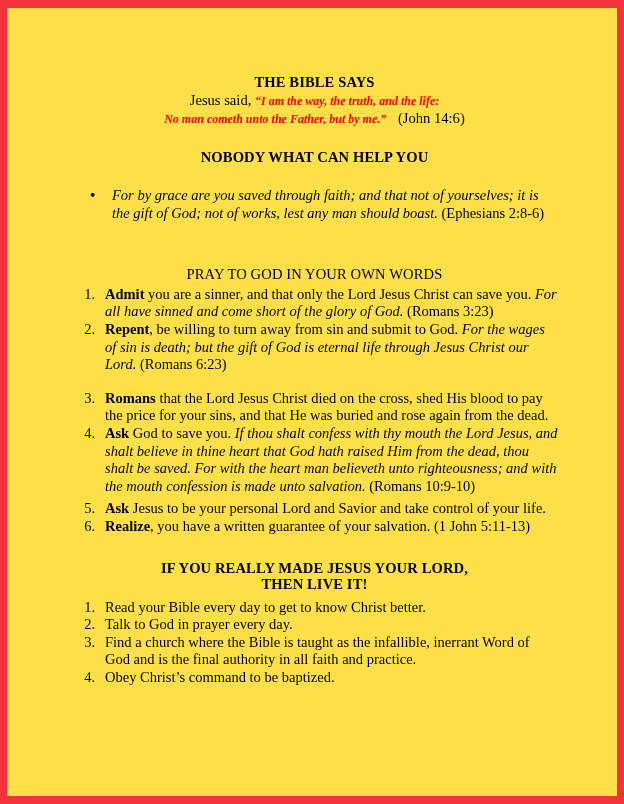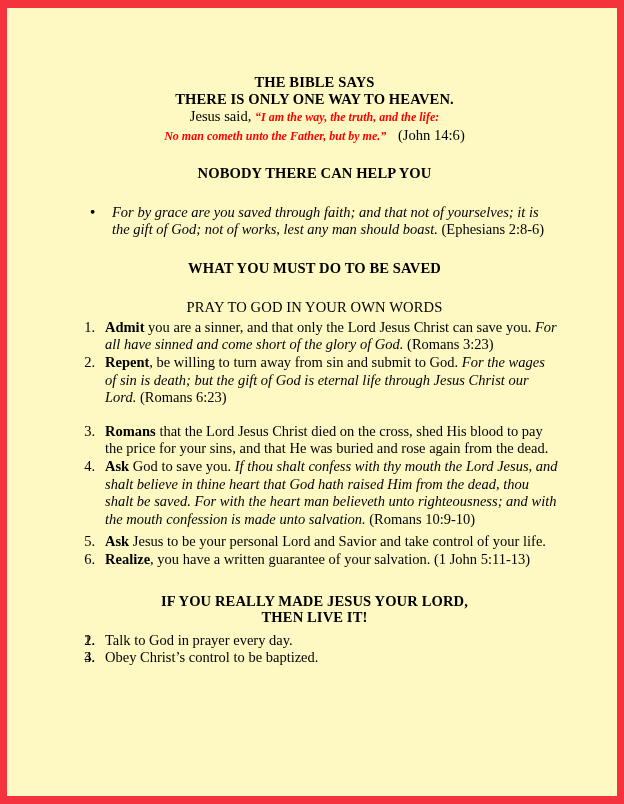--- a/index.html
+++ b/index.html
@@ -33,7 +33,7 @@
     top: 8px;
     width: 610px;
     height: 788px;
-    background: #fef9c3;
+    background: #fde047;
   }
 
   .content {

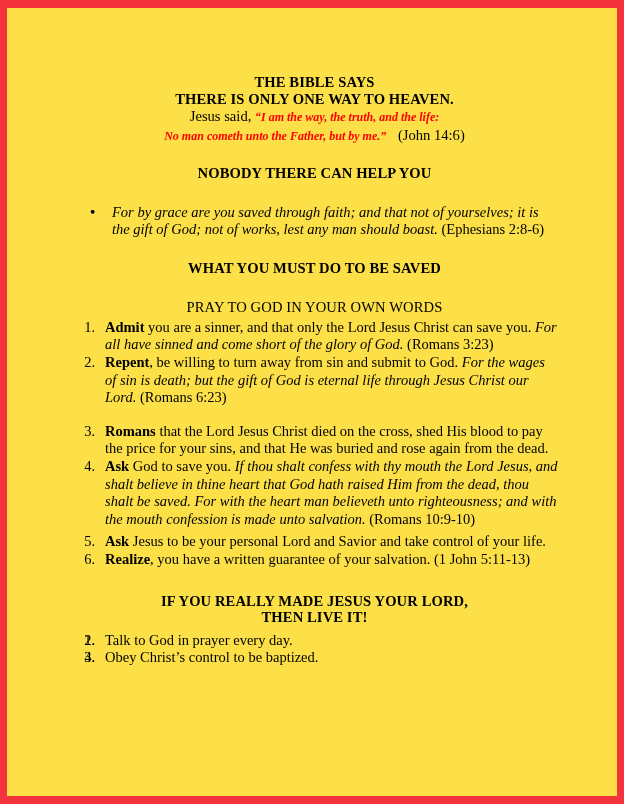--- a/index.html
+++ b/index.html
@@ -139,7 +139,6 @@
     <div class="content">
 
       <div class="heading">THE BIBLE SAYS</div>
-      <div class="heading">THERE IS ONLY ONE WAY TO HEAVEN.</div>
 
       <div class="jesus-line">
         <span>Jesus said,</span>

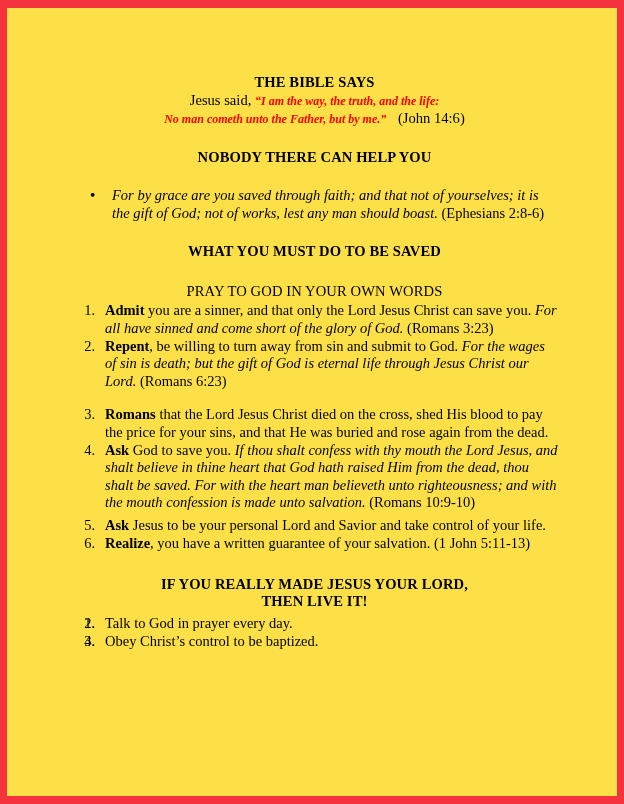--- a/index.html
+++ b/index.html
@@ -151,7 +151,7 @@
 
       <div class="spacer-lg"></div>
 
-      <div class="heading">NOBODY THERE CAN HELP YOU</div>
+      <div class="heading">NOBODY WHAT CAN HELP YOU</div>
 
       <div class="spacer-sm" style="height:5px;"></div>
 

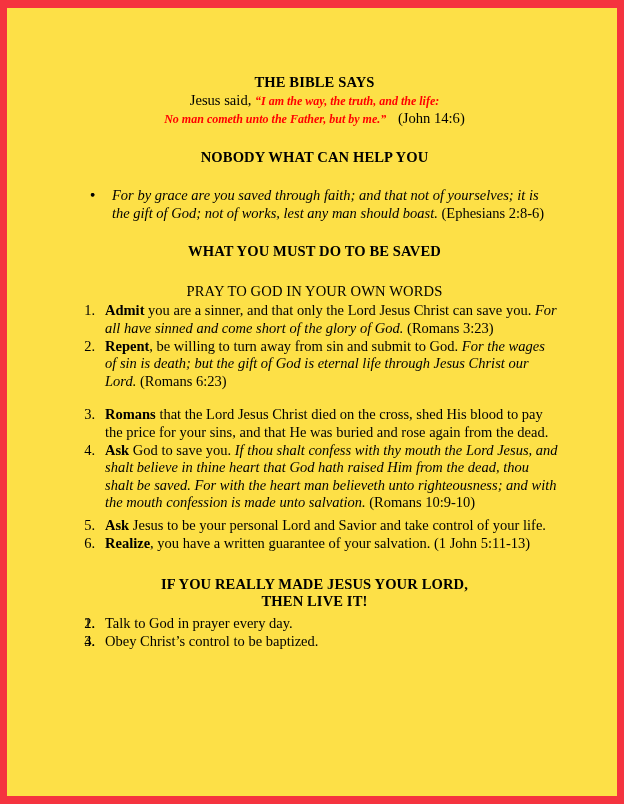--- a/index.html
+++ b/index.html
@@ -168,7 +168,6 @@
 
       <div class="spacer-lg"></div>
 
-      <div class="heading">WHAT YOU MUST DO TO BE SAVED</div>
       <div class="heading sub">PRAY TO GOD IN YOUR OWN WORDS</div>
 
       <div style="height:3px;"></div>

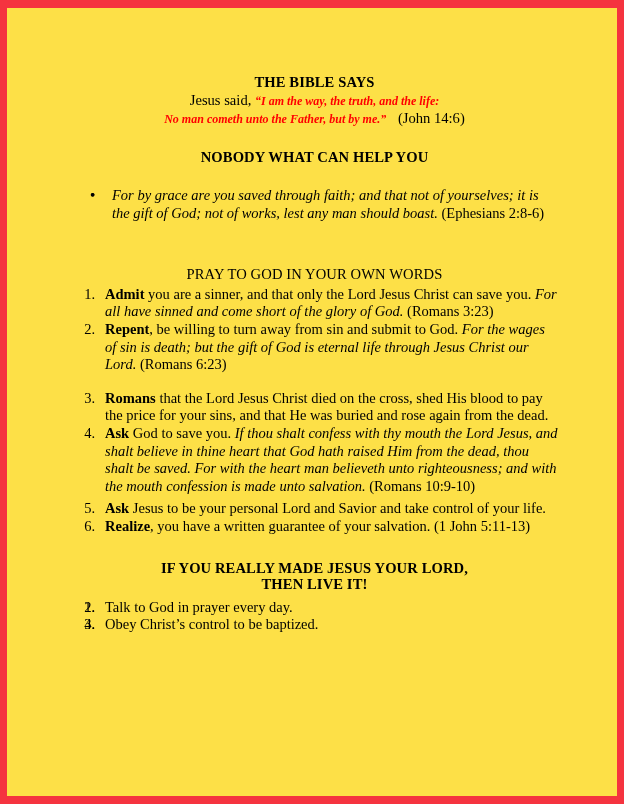--- a/index.html
+++ b/index.html
@@ -214,6 +214,7 @@
       <ol class="steps">
         <li>
           <span class="num">1.</span>
+          <span>Read your Bible every day to get to know Christ better.</span>
         </li>
         <li>
           <span class="num">2.</span>

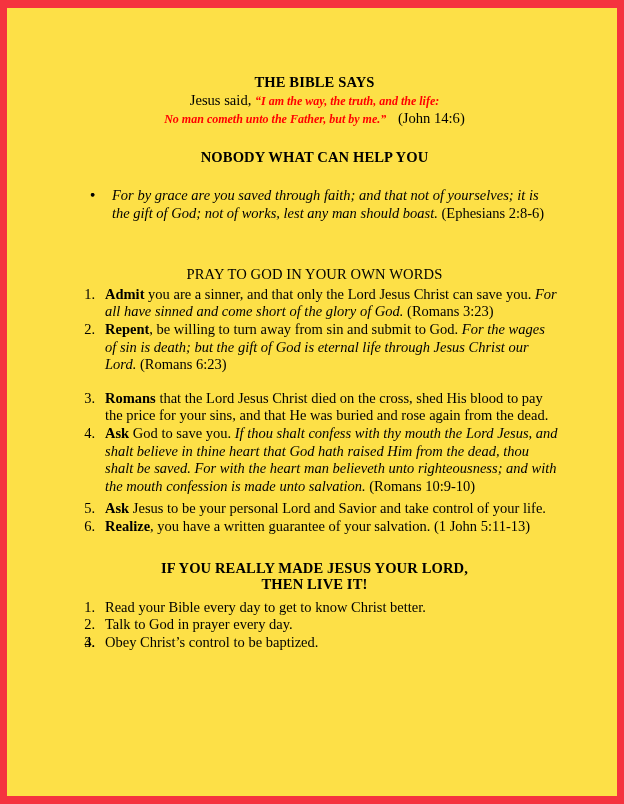--- a/index.html
+++ b/index.html
@@ -222,6 +222,7 @@
         </li>
         <li>
           <span class="num">3.</span>
+          <span>Find a church where the Bible is taught as the infallible, inerrant Word of God and is the final authority in all faith and practice.</span>
         </li>
         <li>
           <span class="num">4.</span>

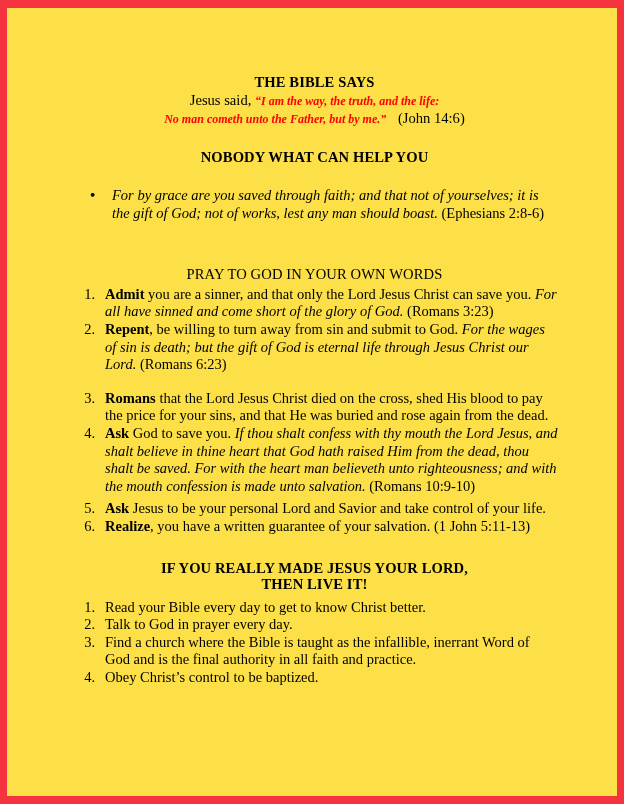--- a/index.html
+++ b/index.html
@@ -226,7 +226,7 @@
         </li>
         <li>
           <span class="num">4.</span>
-          <span>Obey Christ’s control to be baptized.</span>
+          <span>Obey Christ’s command to be baptized.</span>
         </li>
       </ol>
 

